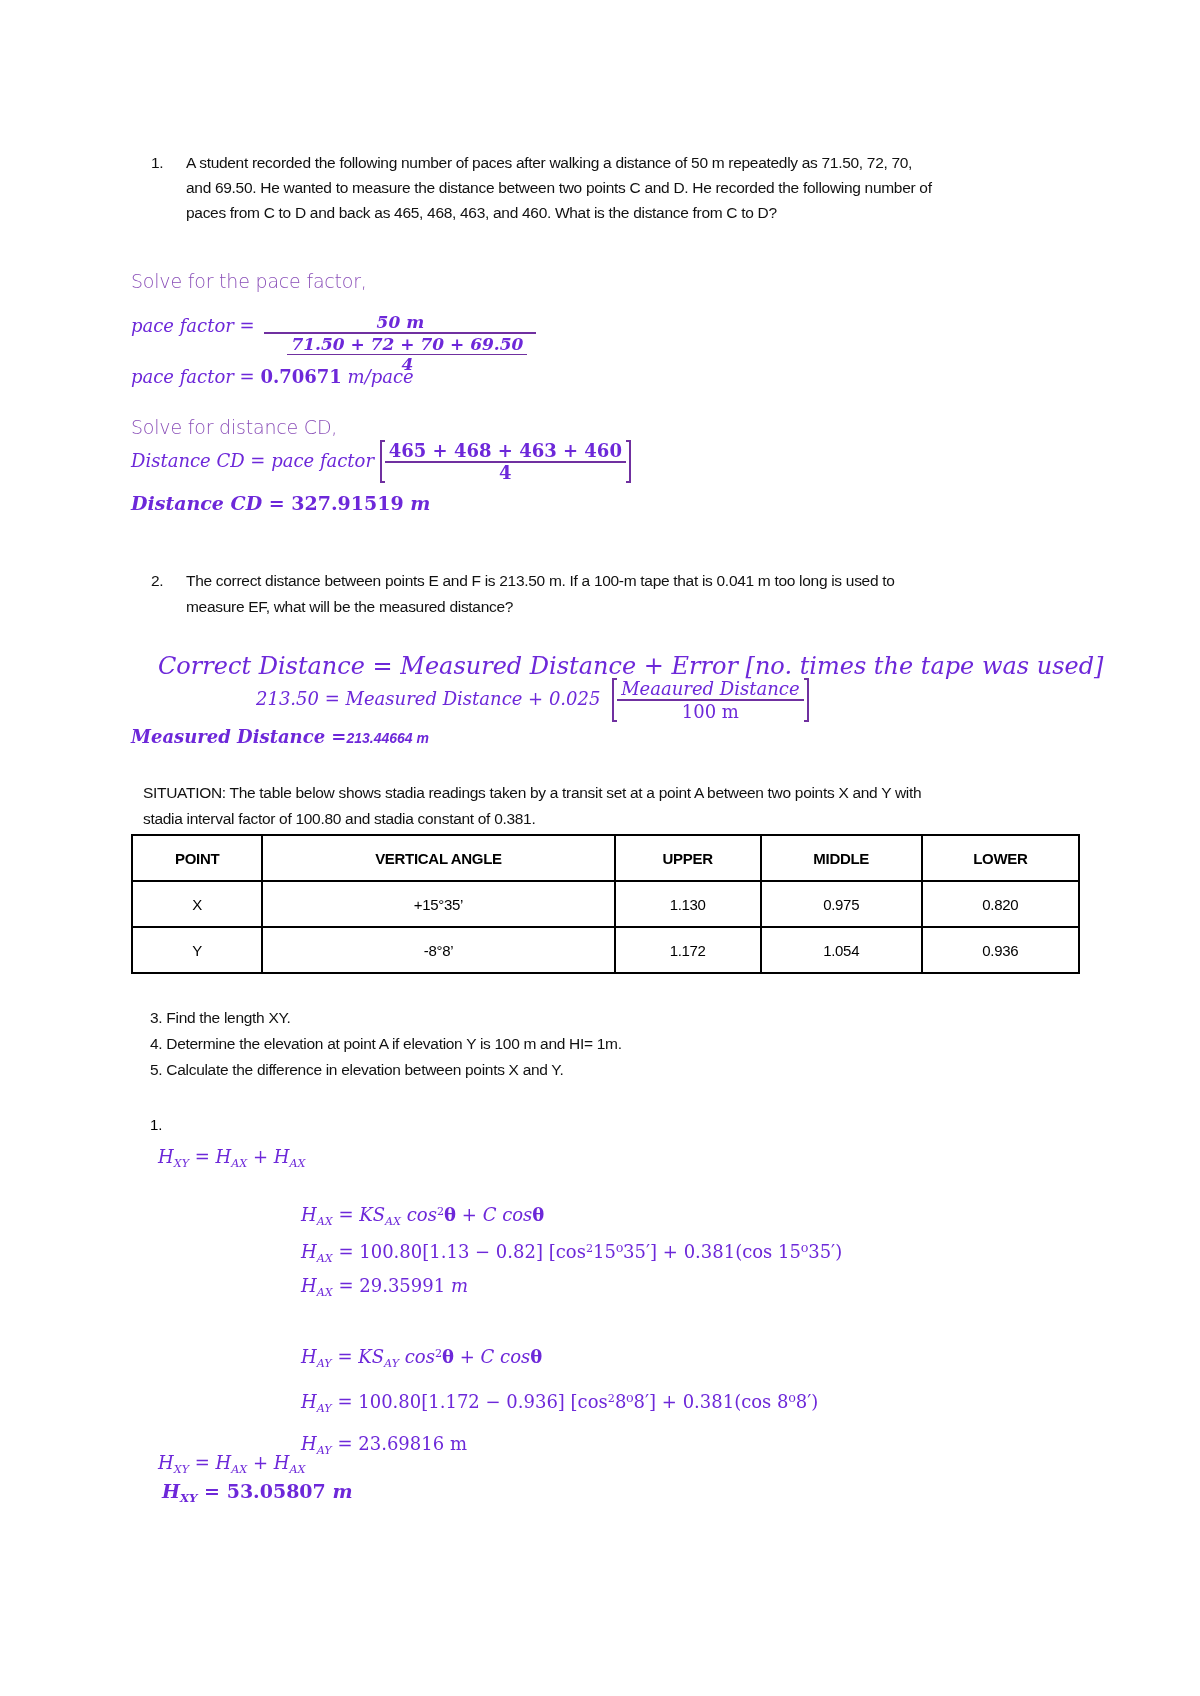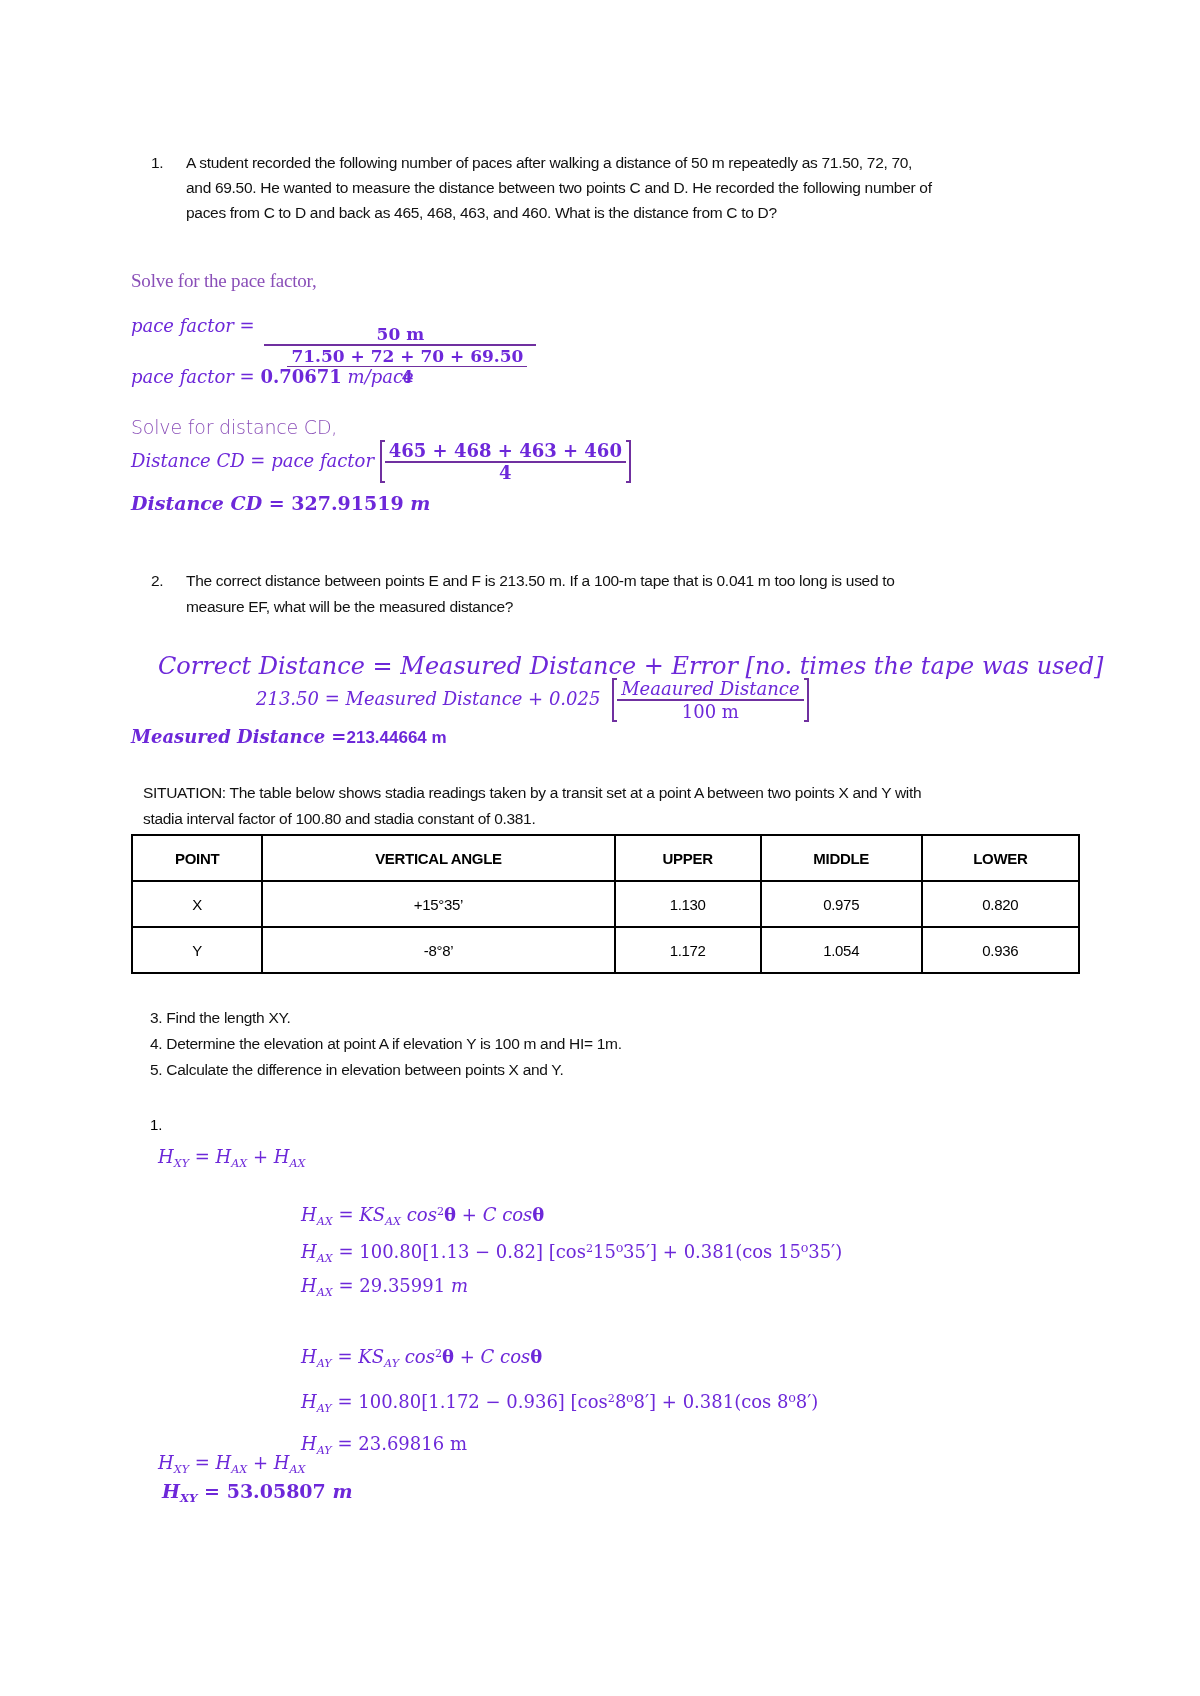--- a/index.html
+++ b/index.html
@@ -58,7 +58,7 @@
   <span class="qtext" style="top:200px">paces from C to D and back as 465, 468, 463, and 460. What is the distance from C to D?</span>
 </div>
 
-<div class="abs heading-p" style="left:131px; top:270px;font-family:Liberation Serif, serif;">Solve for the pace factor,</div>
+<div class="abs heading-p" style="left:131px; top:270px;">Solve for the pace factor,</div>
 
 <div class="abs math" style="left:131px; top:296px;">
   <span class="it">pace factor =</span>

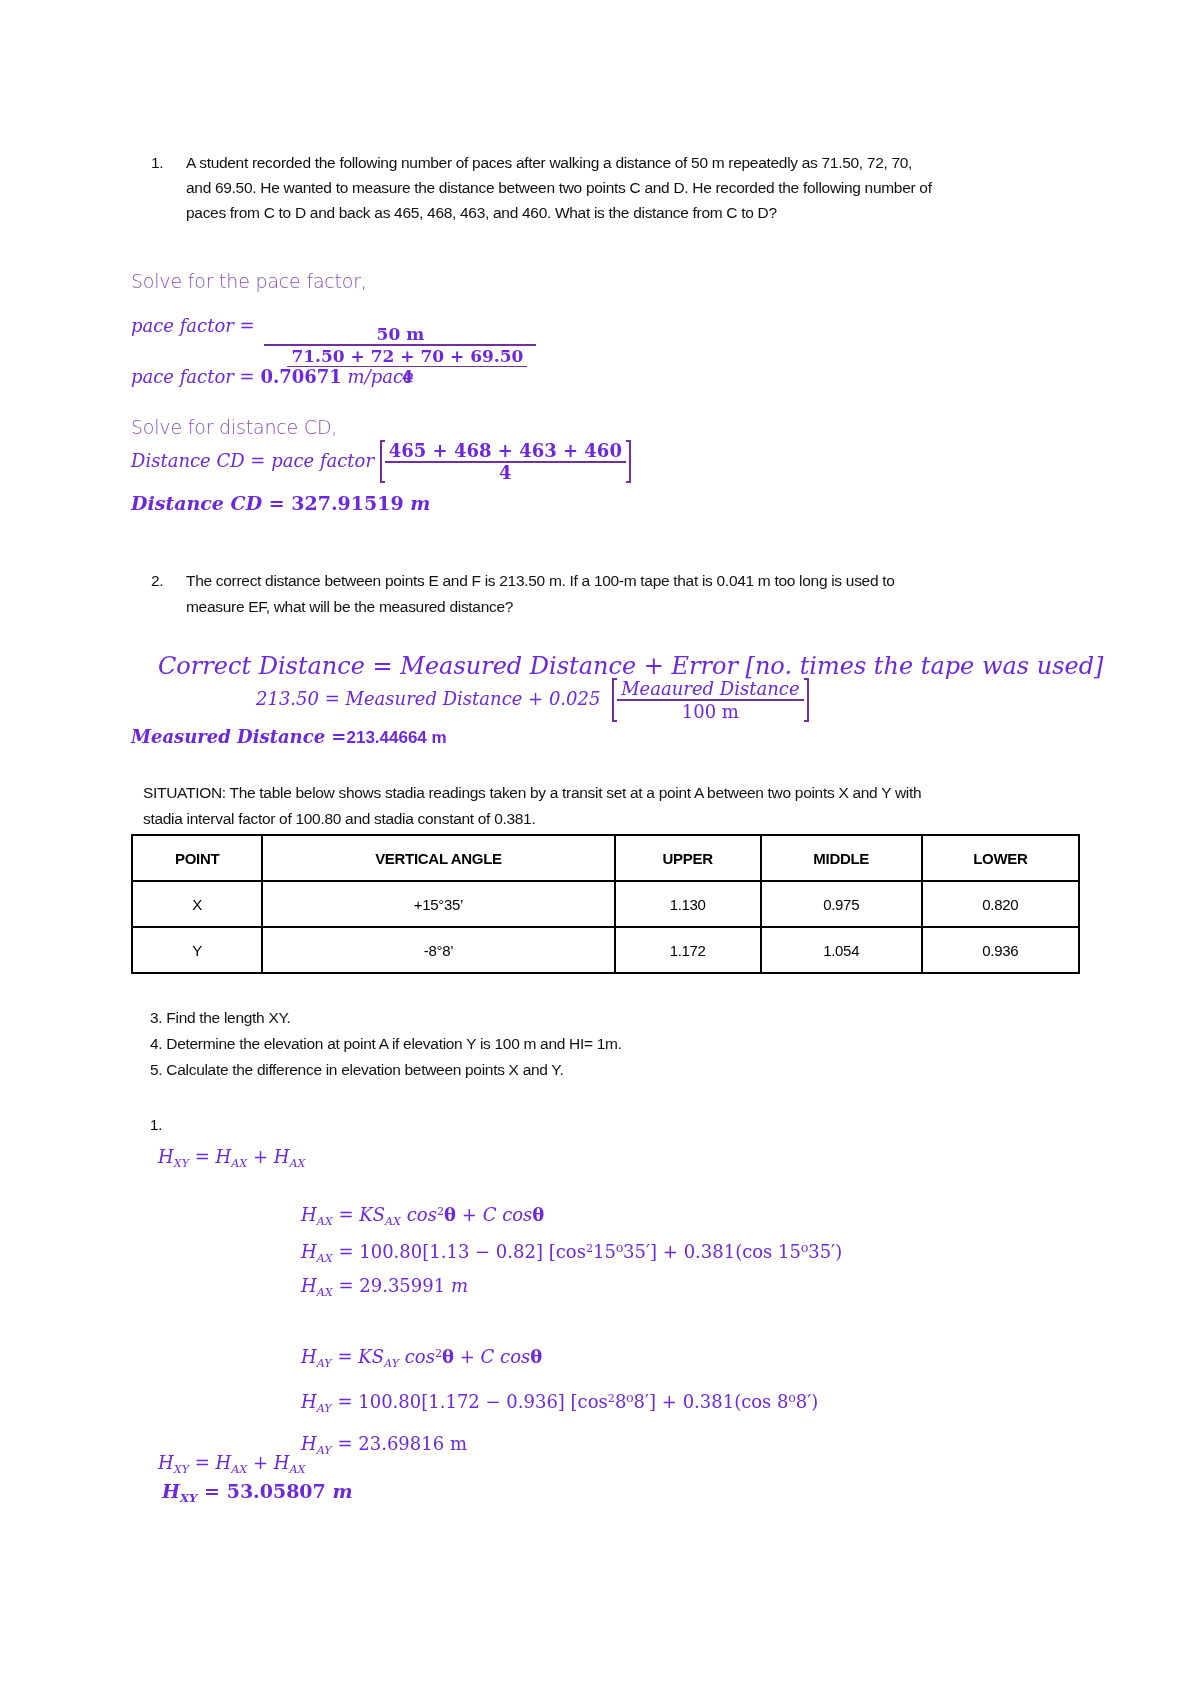--- a/index.html
+++ b/index.html
@@ -62,7 +62,7 @@
 
 <div class="abs math" style="left:131px; top:296px;">
   <span class="it">pace factor =</span>
-  <span class="frac" style="margin-left:4px; position:relative; top:28px;">
+  <span class="frac" style="margin-left:4px; position:relative; top:16px;font-style:italic;">
     <span class="n b" style="font-size:17px;">50 m</span>
     <span class="bar" style="width:272px;"></span>
     <span class="frac" style="margin-left:14px;">

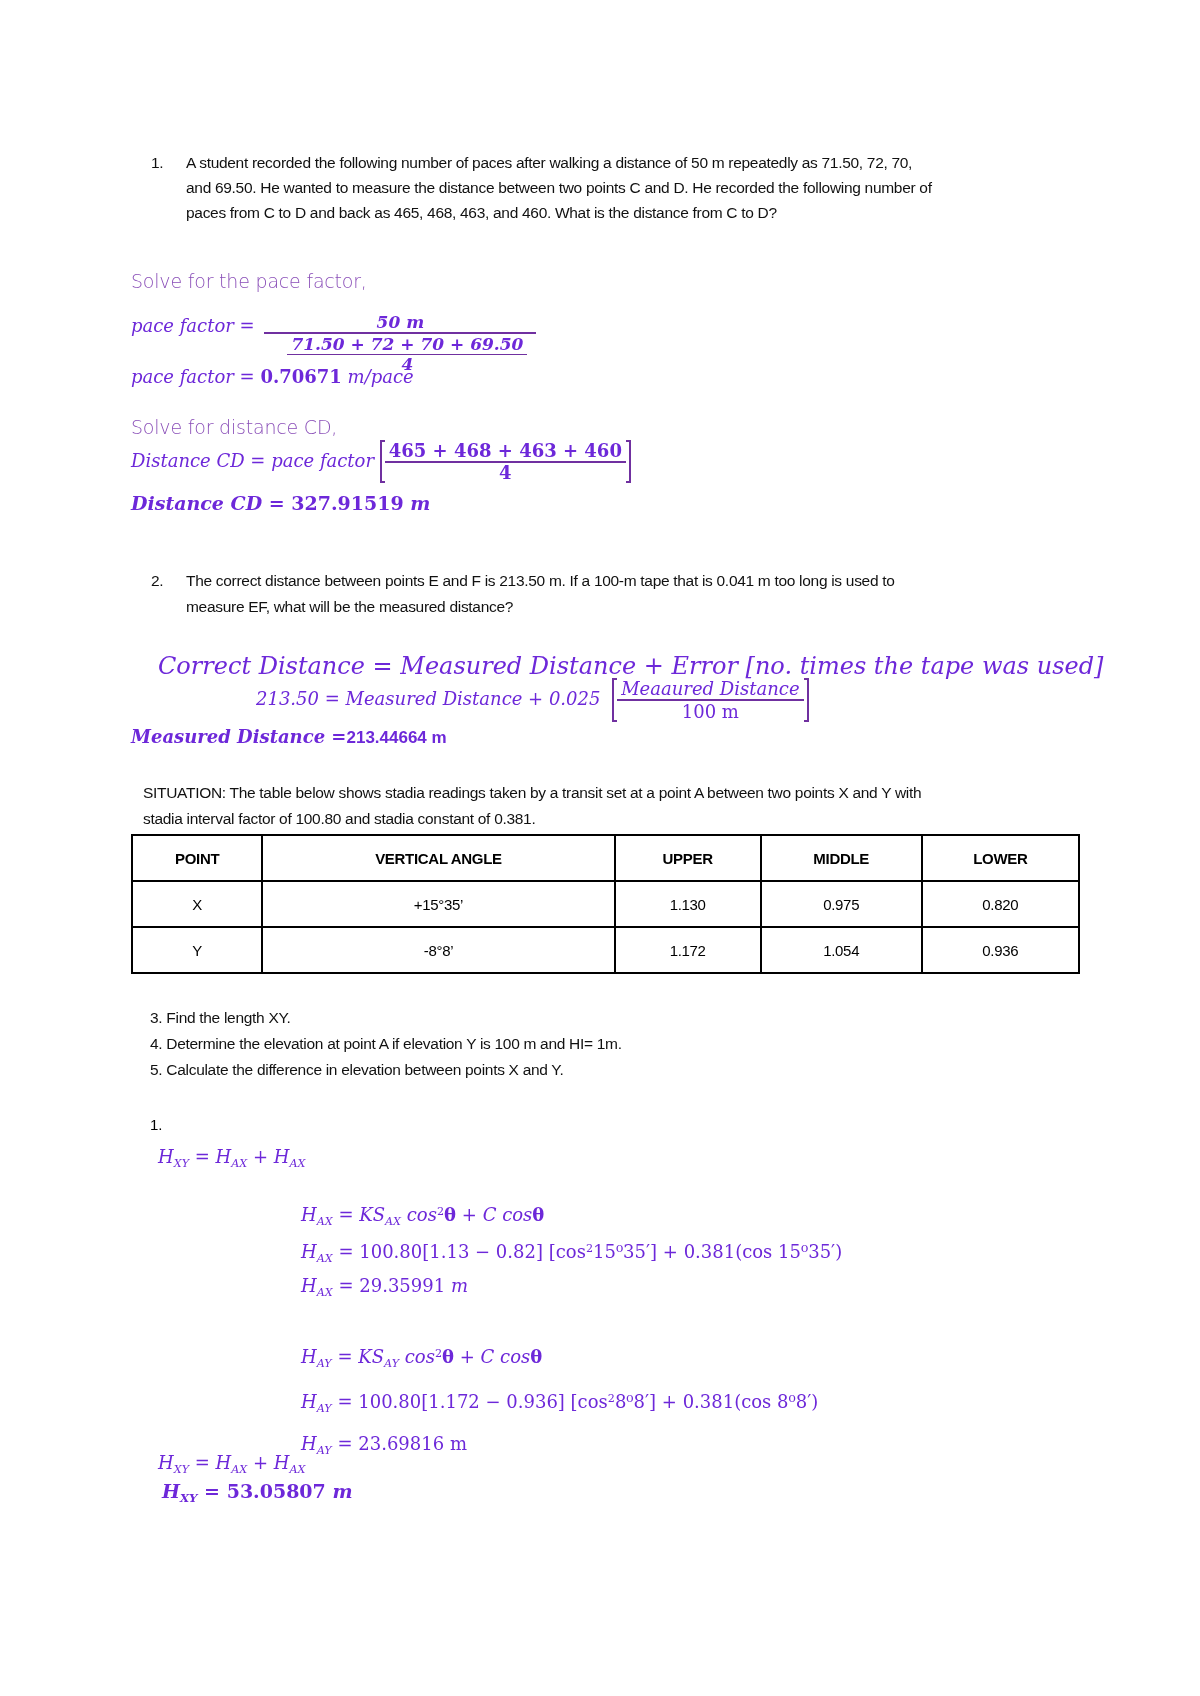--- a/index.html
+++ b/index.html
@@ -119,7 +119,7 @@
 </div>
 
 <div class="abs math b" style="left:131px; top:726px; font-size:18px;">
-  <span class="it">Measured Distance =</span><span style="font-family:'Liberation Sans', sans-serif; font-size:17px;">213.44664 m</span>
+  <span class="it">Measured Distance =</span><span style="font-family:'Liberation Sans', sans-serif; font-size:14px;font-style:italic;">213.44664 m</span>
 </div>
 
 <div class="para">

